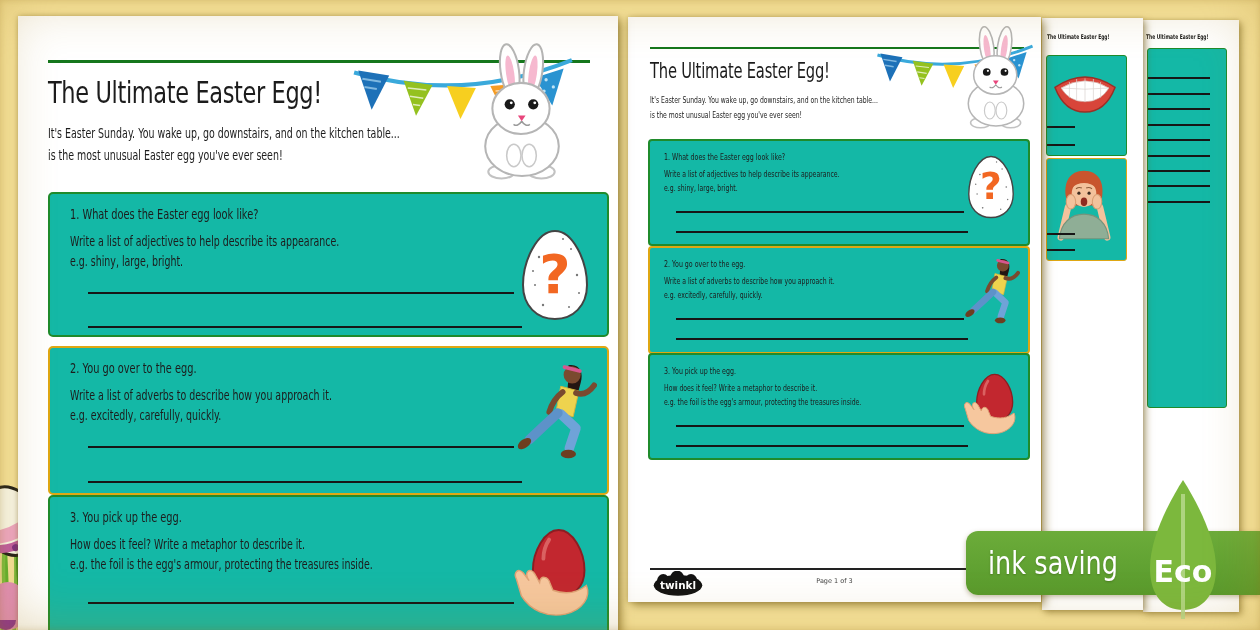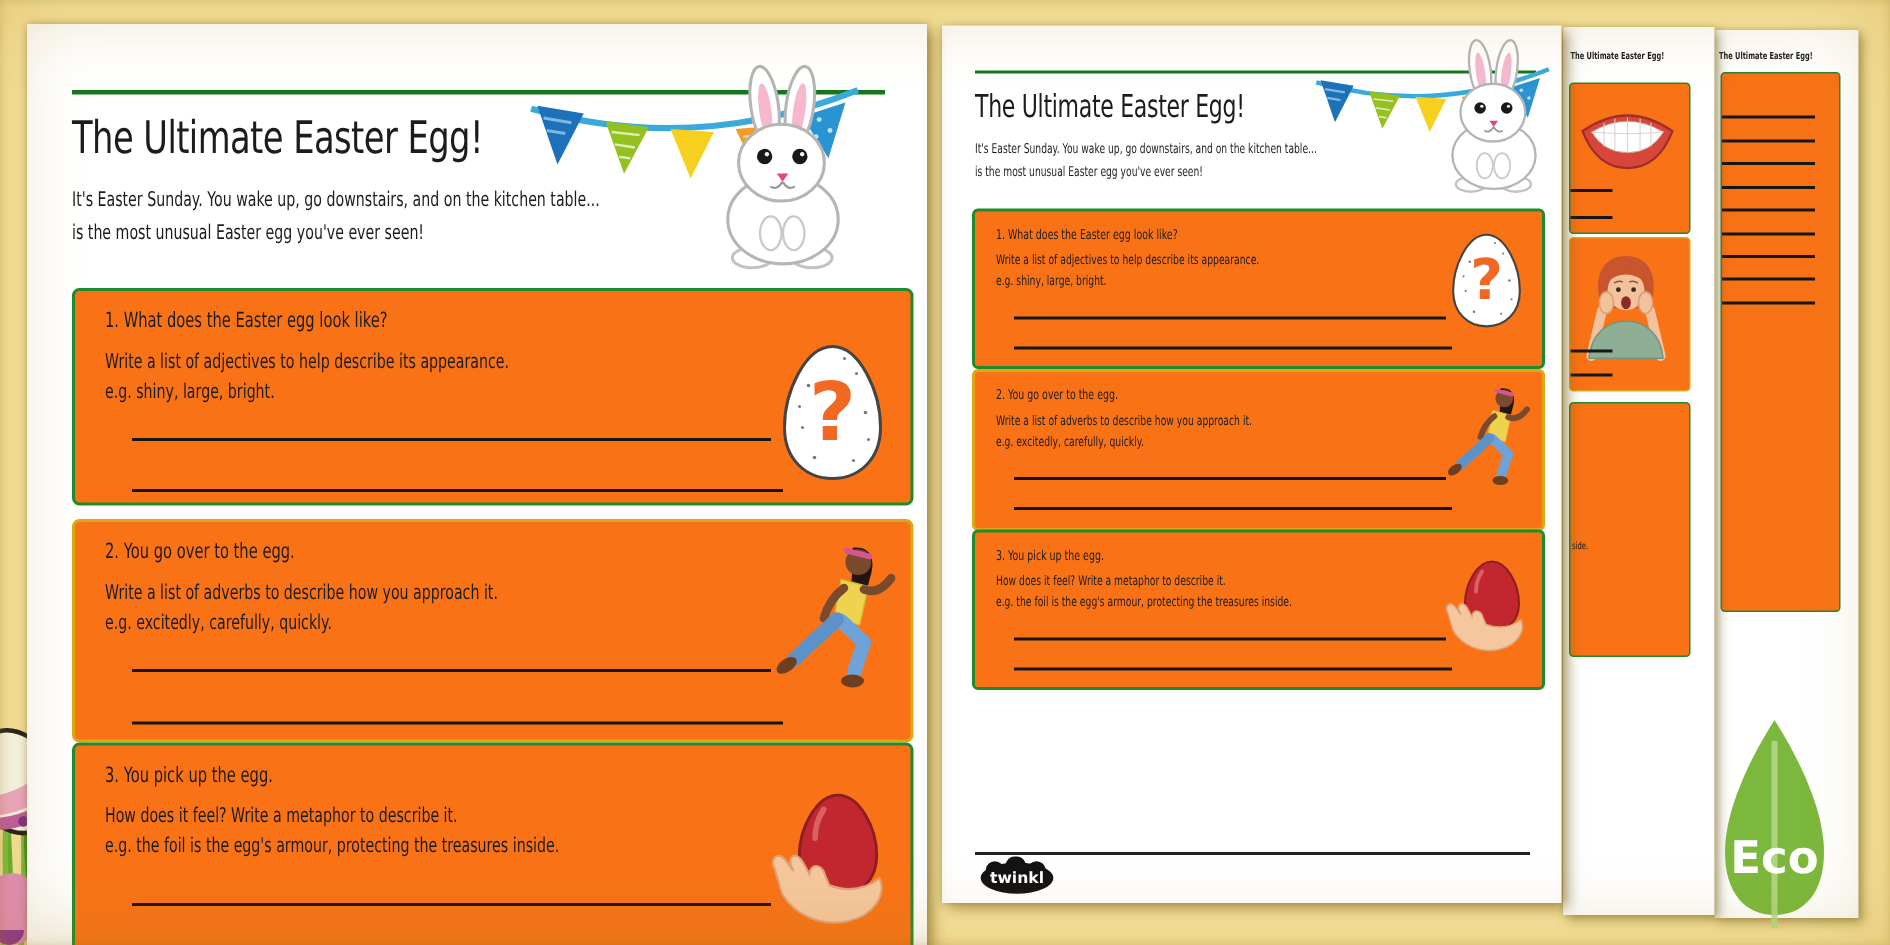--- a/index.html
+++ b/index.html
@@ -14,7 +14,7 @@
   .tx{position:absolute;white-space:nowrap;transform-origin:0 0;color:#1c1c1c;line-height:1.15;} .sx68{transform:scaleX(.68);} .sx70{transform:scaleX(.70);}
   .sx75{transform:scaleX(.75);}
   .rule{position:absolute;background:#15771d;}
-  .qbox{position:absolute;border-radius:5px;background:#f97316;}
+  .qbox{position:absolute;border-radius:5px;background:#14b8a6;}
   .bg{border:2.5px solid #1f8b2c;} .by{border:2.5px solid #dfa713;}
   .bg-s{border:2px solid #1f8b2c;border-radius:4px;} .by-s{border:2px solid #dfa713;border-radius:4px;}
   .wline{position:absolute;background:#161616;height:2px;}

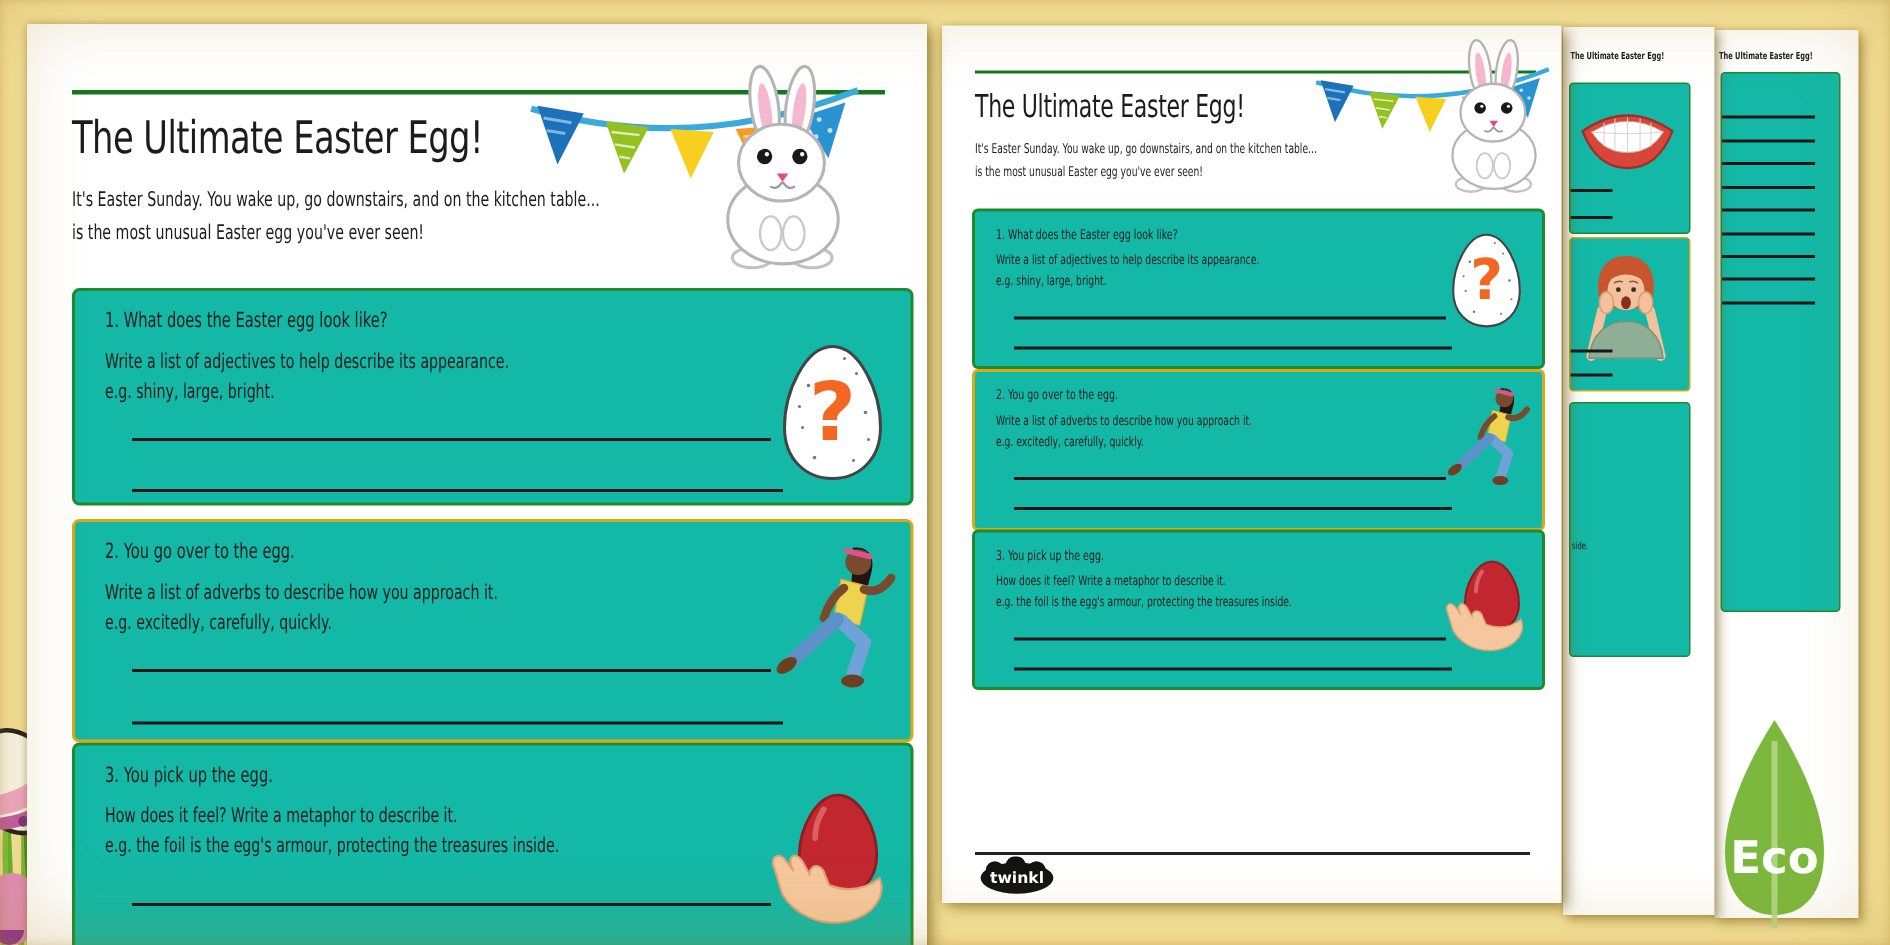--- a/index.html
+++ b/index.html
@@ -237,9 +237,6 @@
       <div class="wline-s" style="left:0;top:74px;width:28px"></div>
       <div class="wline-s" style="left:0;top:90px;width:28px"></div>
     </div>
-    <div class="qbox" style="left:4px;top:250px;width:79px;height:168px;border:1.5px solid #1f8b2c;border-radius:3px">
-      <div class="tx sx70" style="left:1px;top:92px;font-size:6.5px">side.</div>
-    </div>
   </div>
 
   <div class="page shadow-big" style="left:628px;top:17px;width:413px;height:585px;z-index:12">

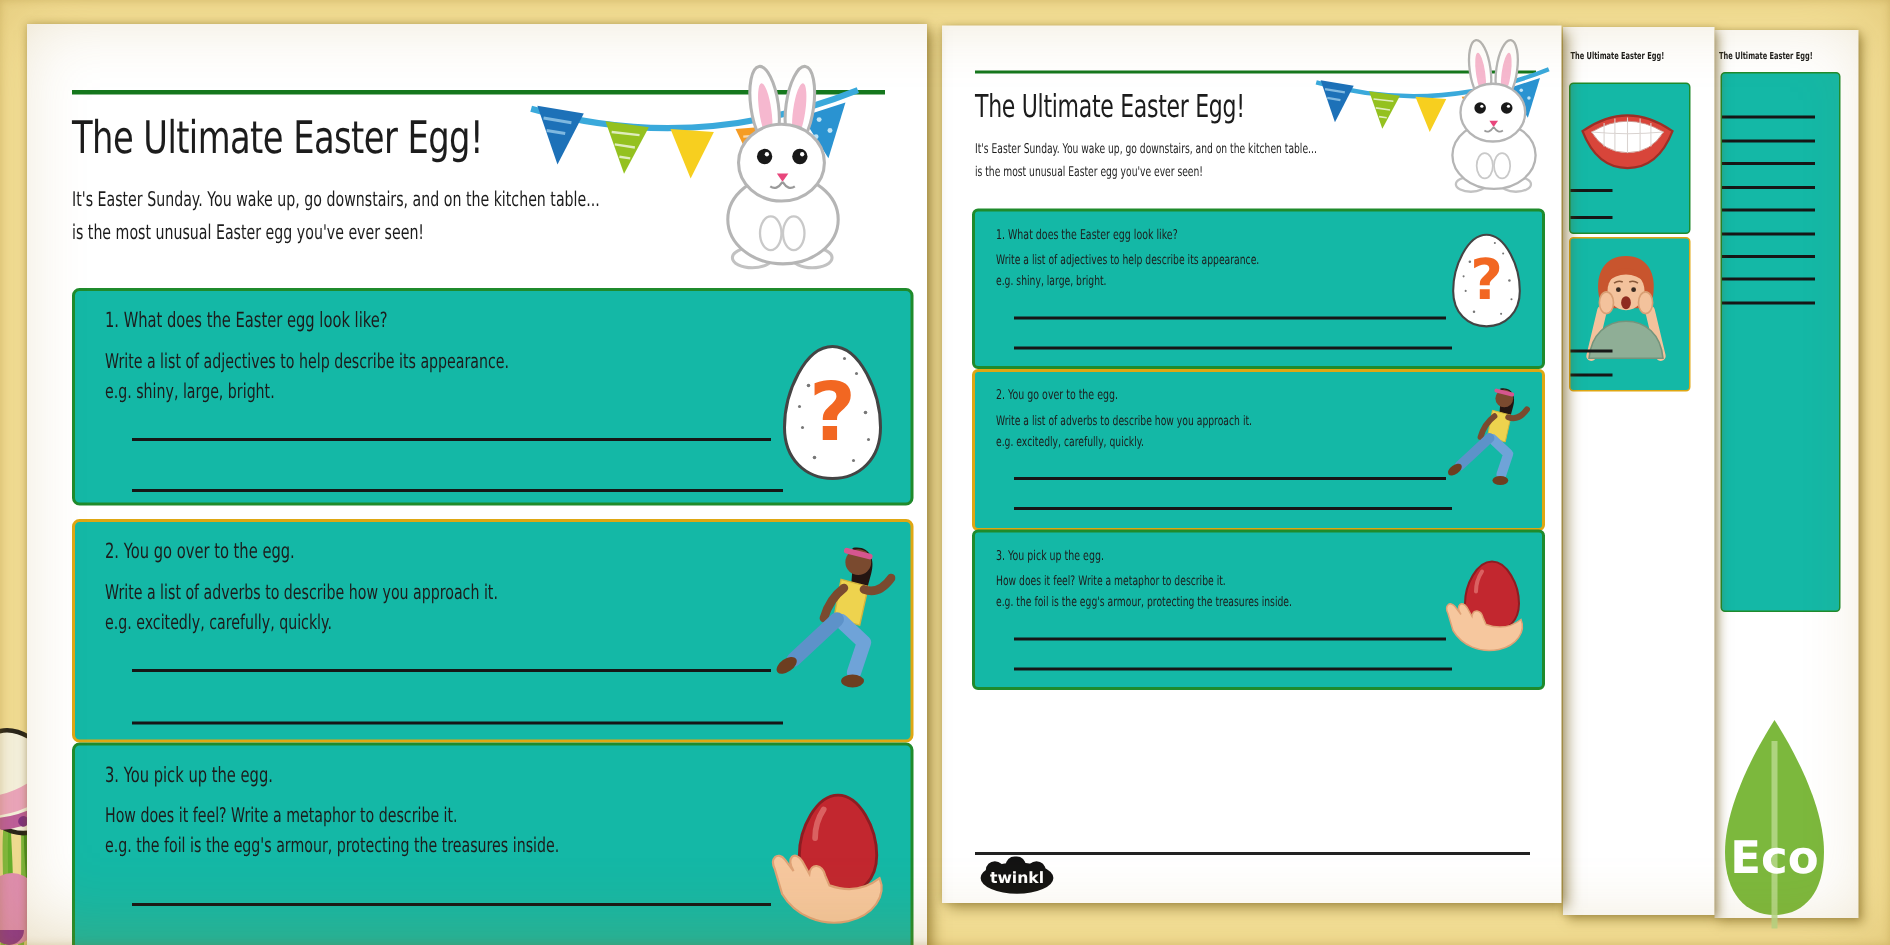--- a/index.html
+++ b/index.html
@@ -289,6 +289,7 @@
     <svg class="abs" style="left:24px;top:554px;width:52px;height:27px" viewBox="0 0 60 30">
         <use href="#d-twinkl"></use>
       </svg>
+    <div class="pagelabel" style="left:0;width:100%;top:560px">Page 1 of 3</div>
   </div>
 
   <svg class="abs" style="left:1146px;top:478px;width:74px;height:142px;z-index:61" viewBox="0 0 74 142">

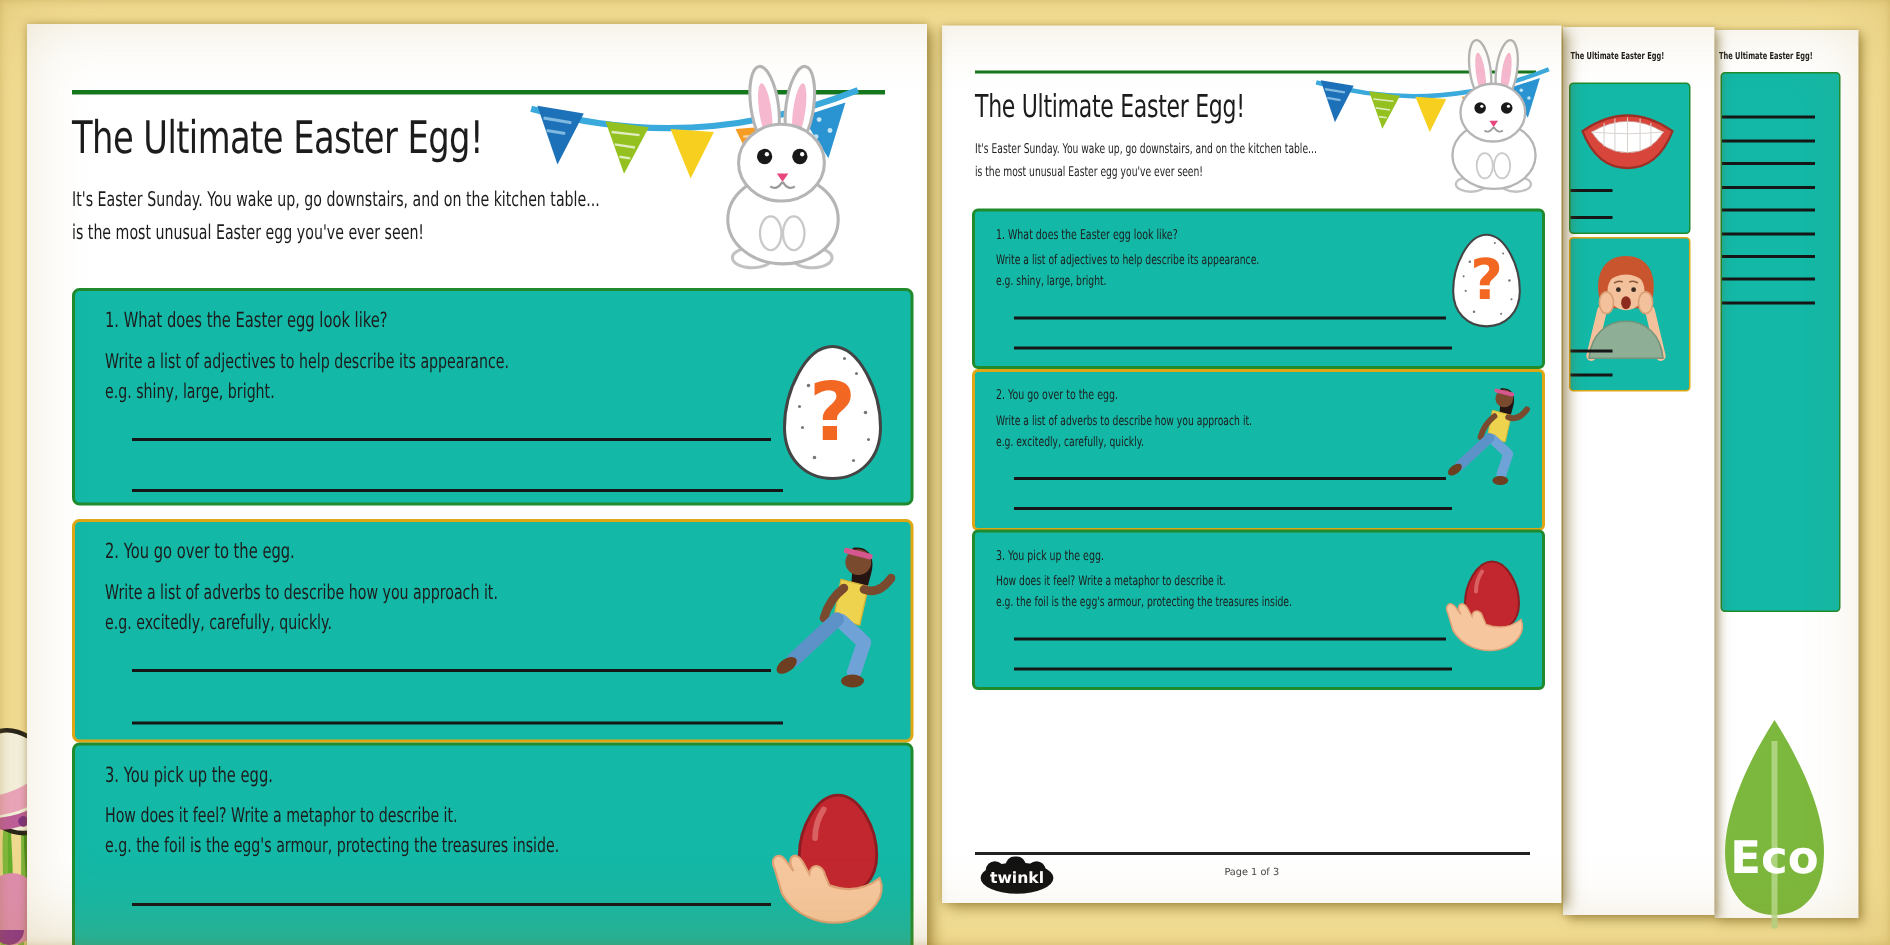--- a/index.html
+++ b/index.html
@@ -292,6 +292,9 @@
     <div class="pagelabel" style="left:0;width:100%;top:560px">Page 1 of 3</div>
   </div>
 
+  <div class="banner">
+    <span>ink saving</span>
+  </div>
   <svg class="abs" style="left:1146px;top:478px;width:74px;height:142px;z-index:61" viewBox="0 0 74 142">
     <path d="M37 2 C51 24 70 60 70 90 C70 118 56 132 37 132 C18 132 4 118 4 90 C4 60 23 24 37 2 Z" fill="#7cb83d"></path>
     <path d="M37 16 V141" stroke="#b7d98b" stroke-width="4" opacity=".85"></path>

